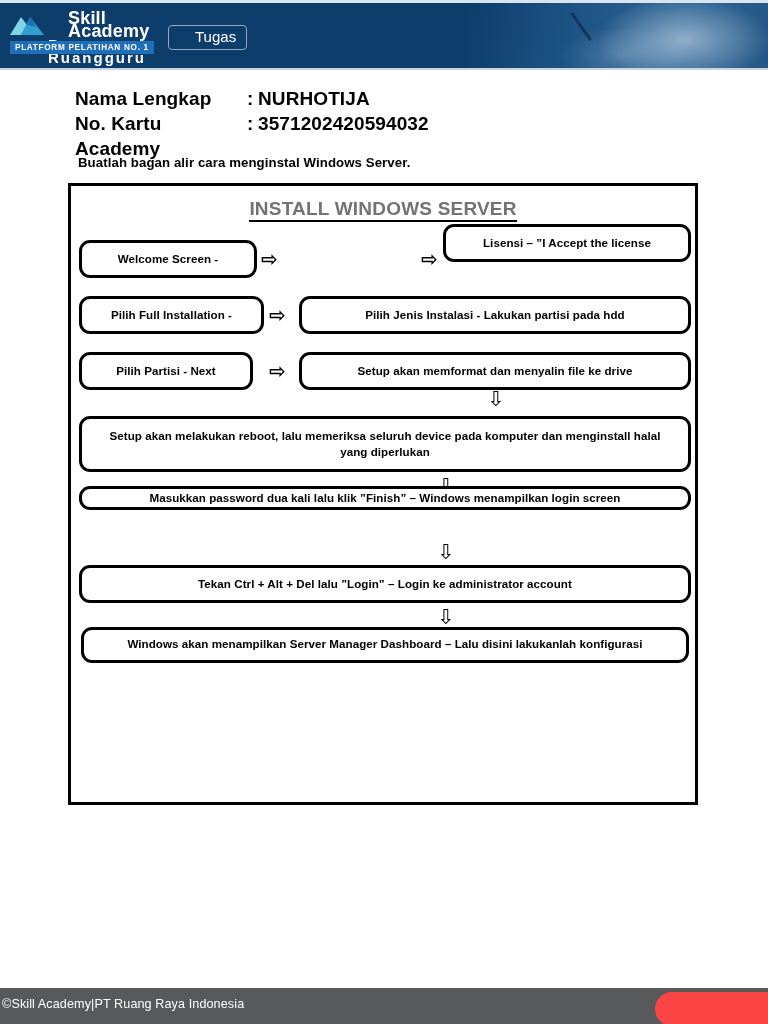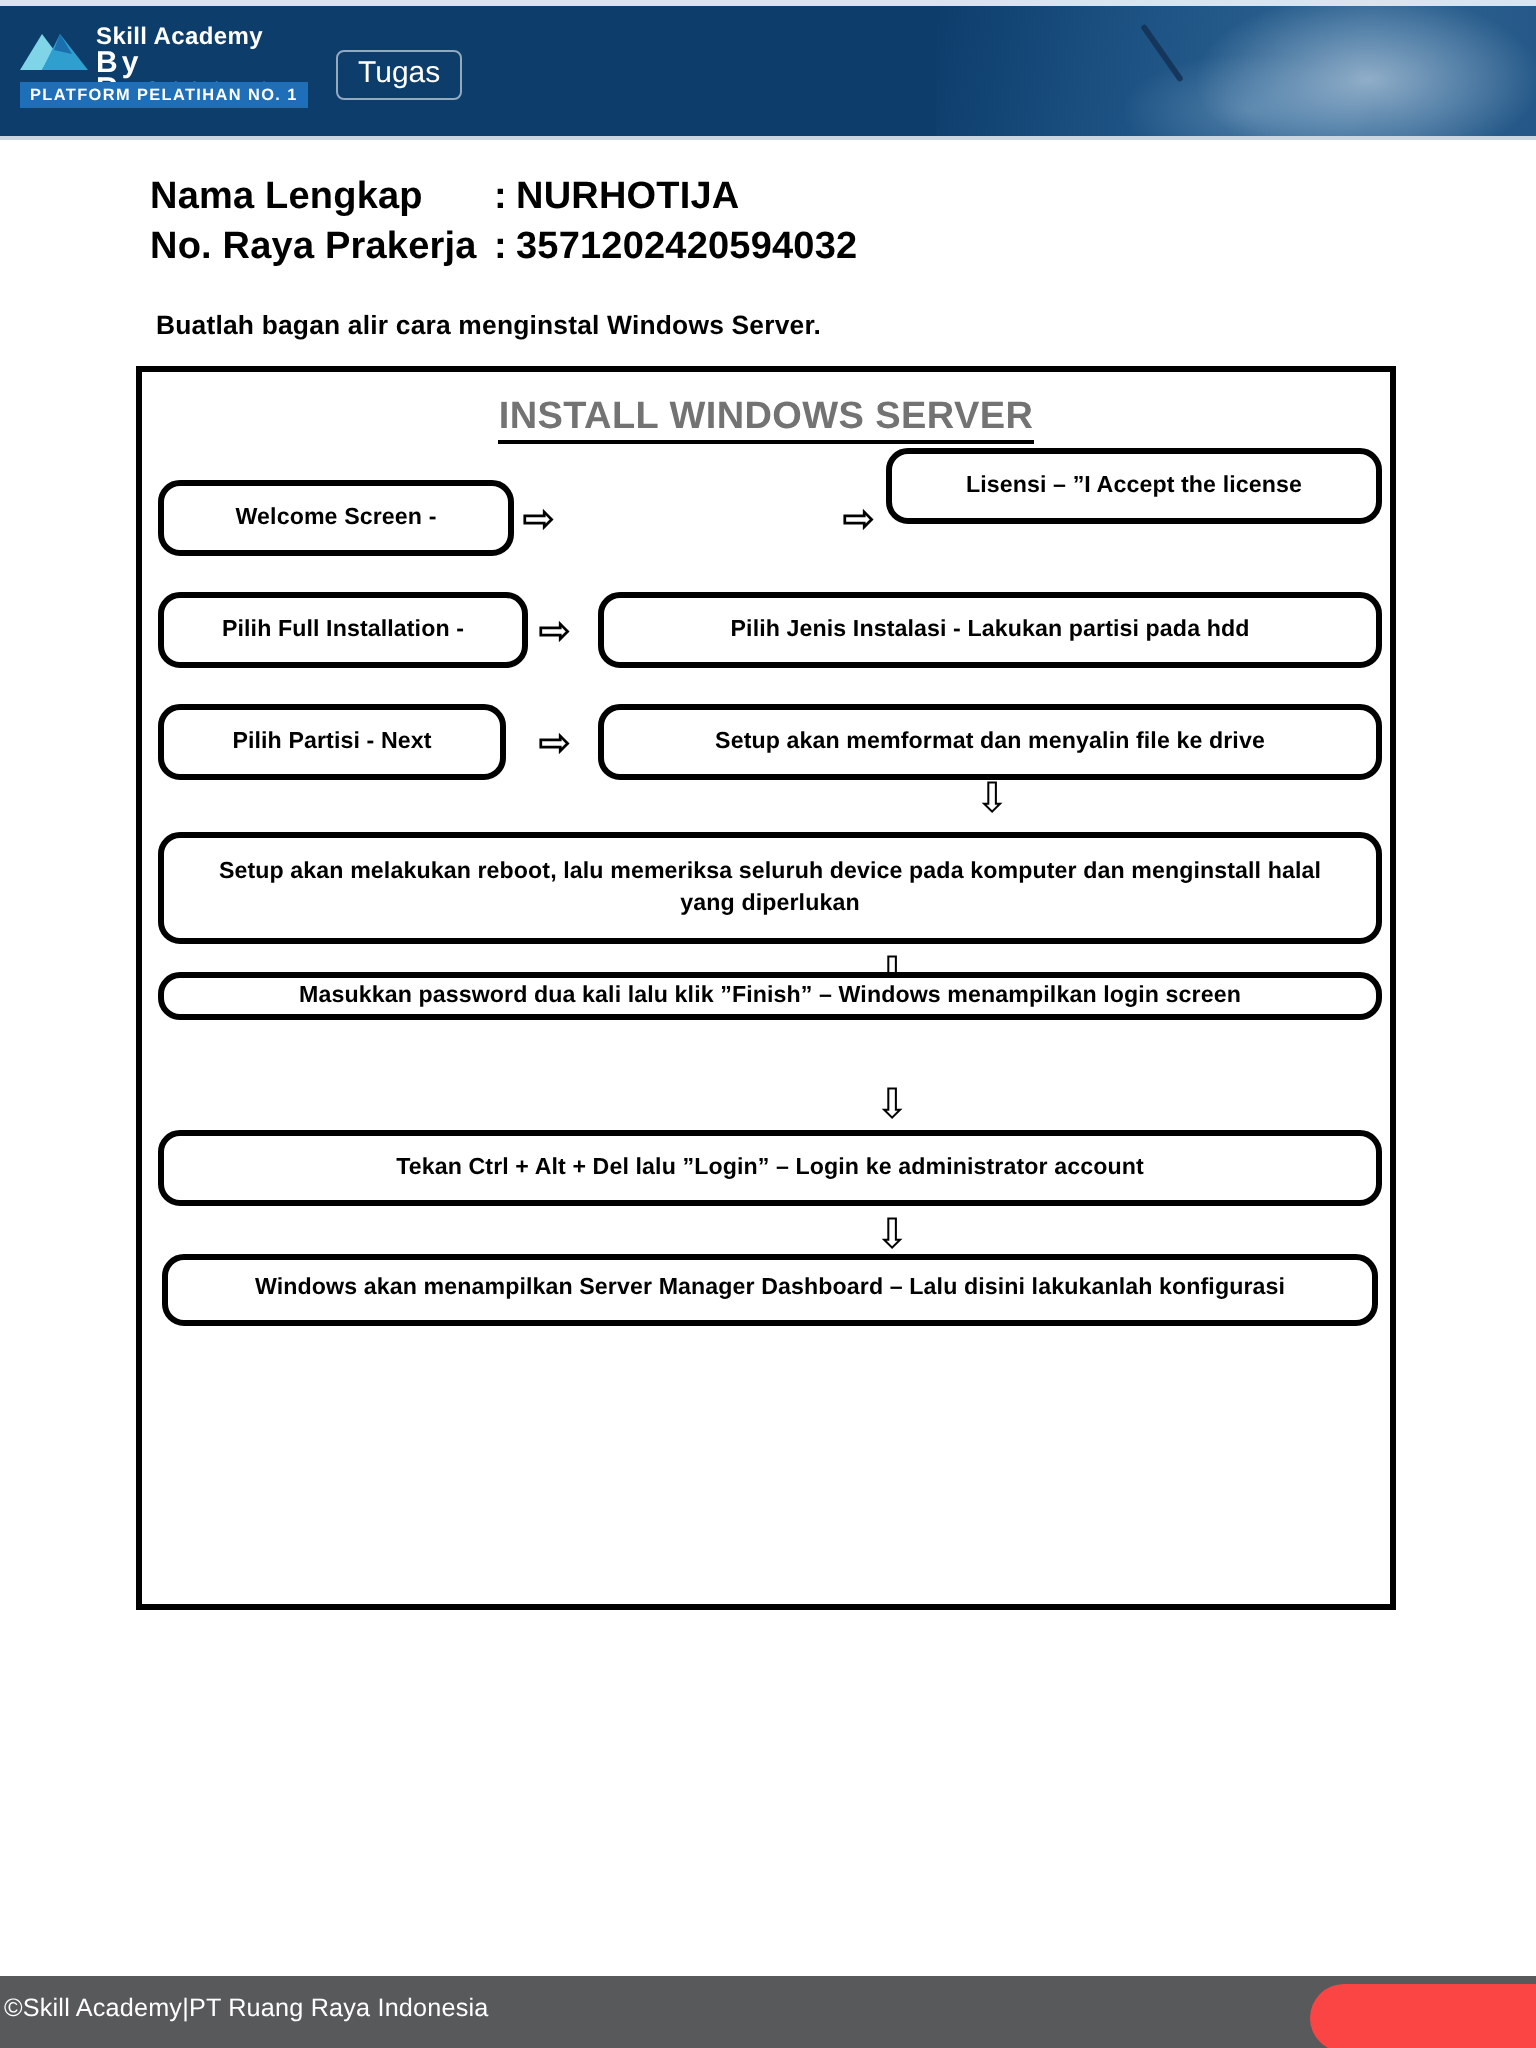--- a/index.html
+++ b/index.html
@@ -83,7 +83,7 @@
     font-weight: bold;
     line-height: 13px;
   }
-  .logo-line1 { font-size: 12px; letter-spacing: 0.2px; }
+  .logo-line1 { font-size: 18px; letter-spacing: 0.2px; margin-left: 20px; }
   .logo-line2 { font-size: 15px; letter-spacing: 2.0px; }
   .logo-tagline {
     position: absolute;

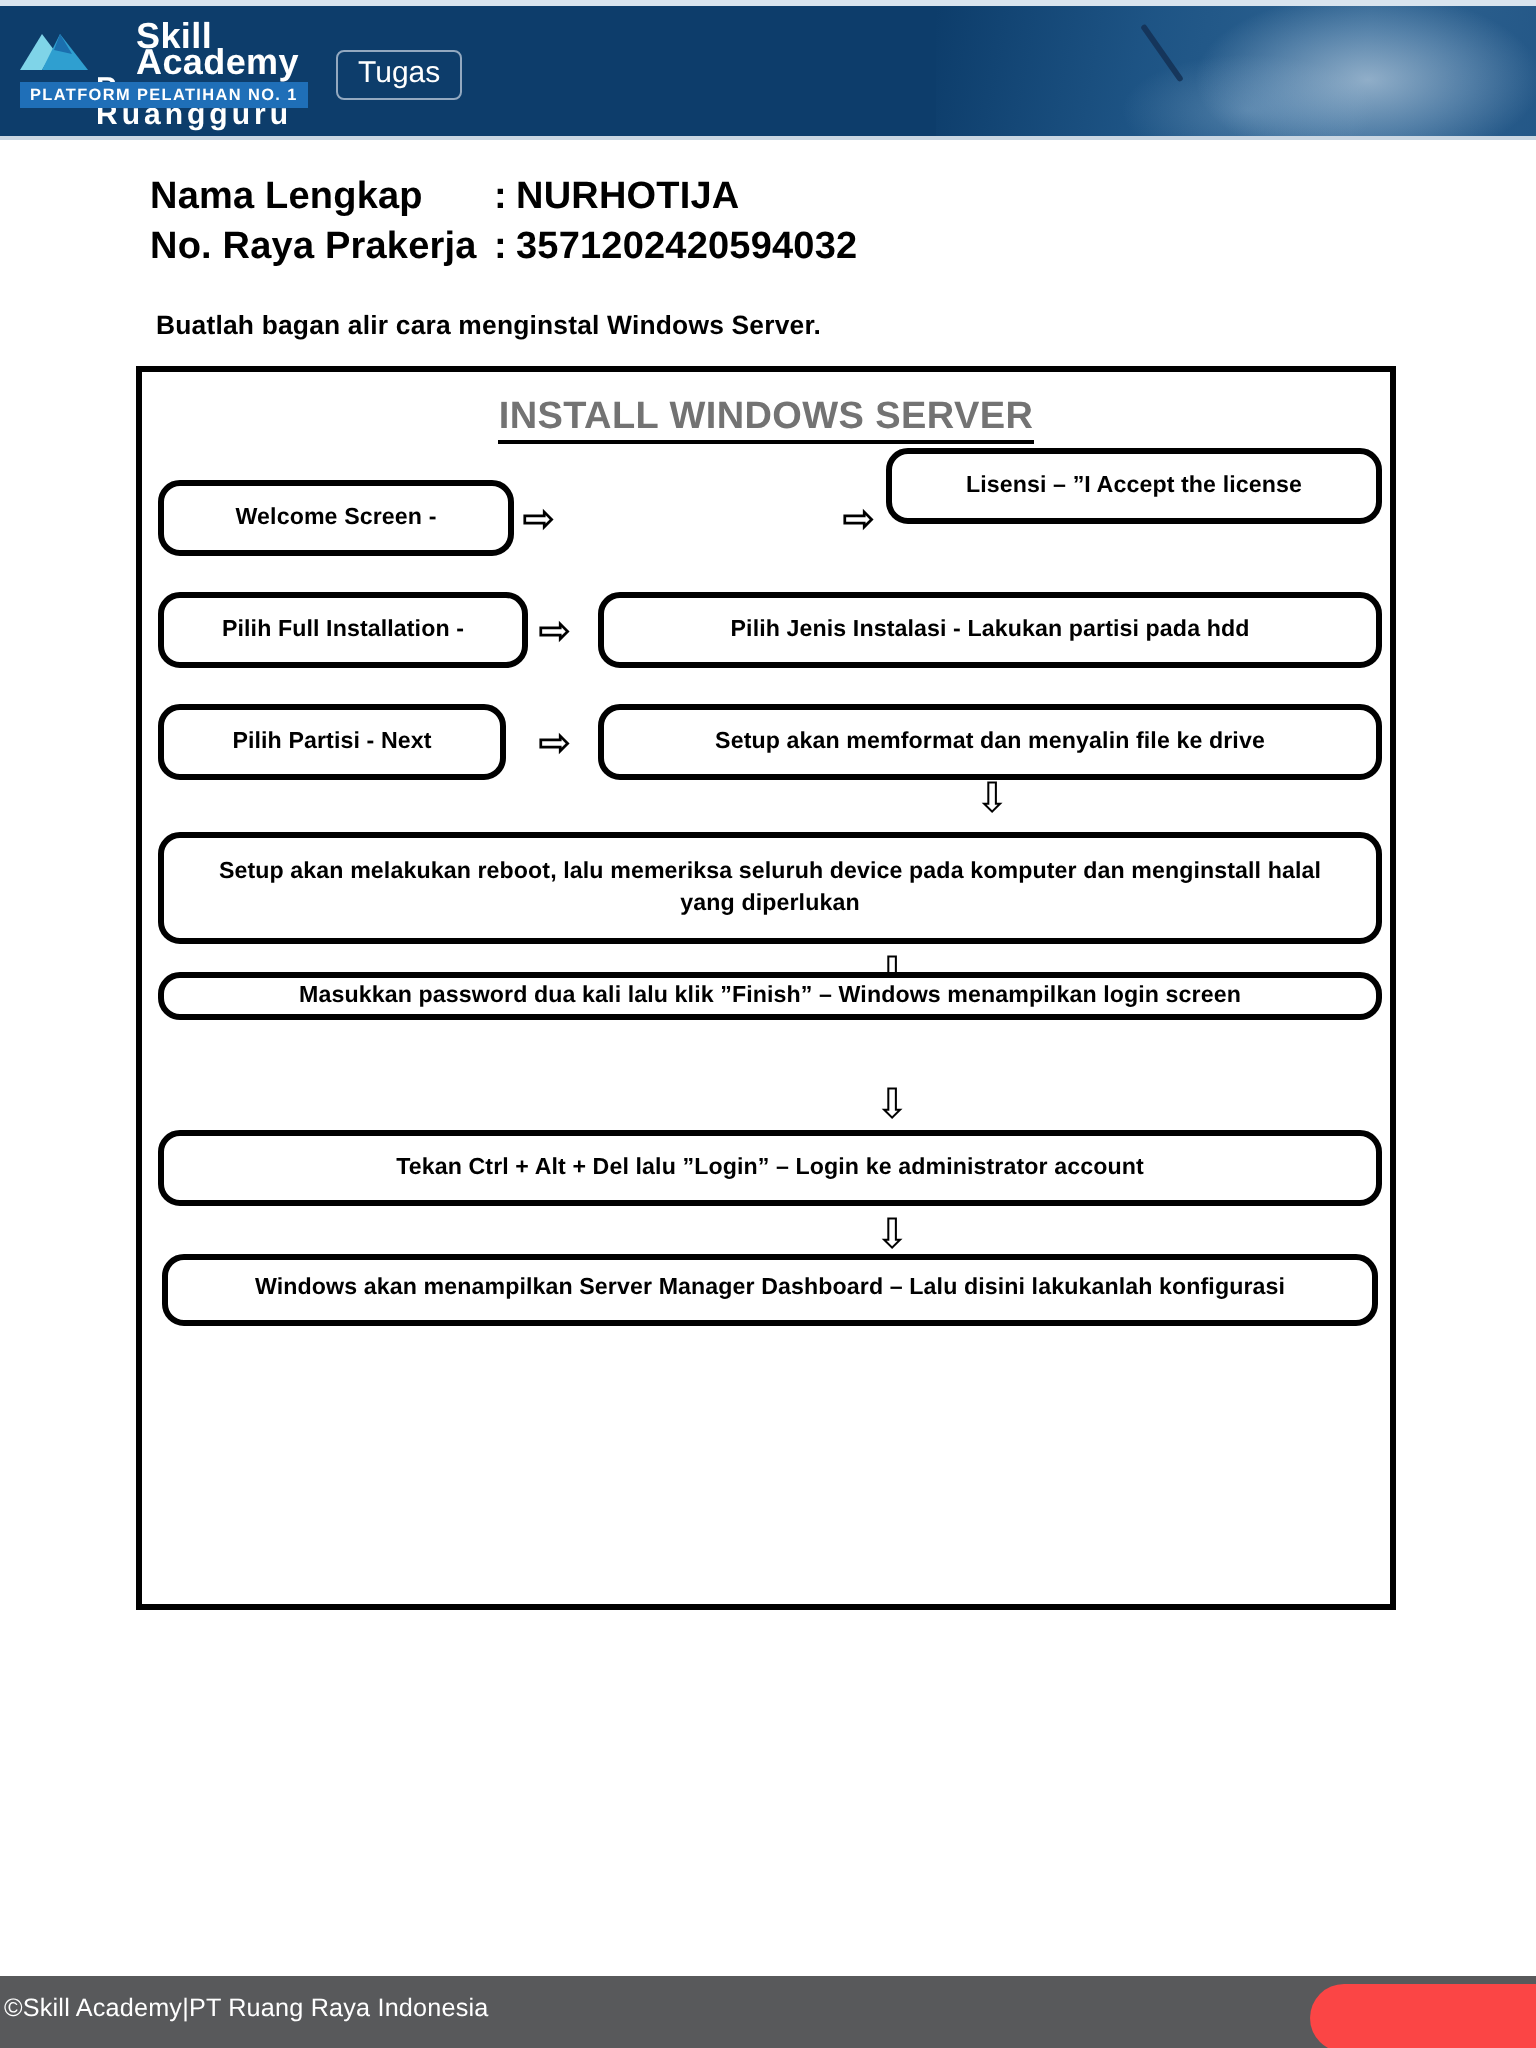--- a/index.html
+++ b/index.html
@@ -104,7 +104,7 @@
     border-radius: 4px;
     color: #ffffff;
     font-size: 15px;
-    padding: 2px 10px 3px 10px;
+    padding: 2px 10px 3px 26px;
     background: transparent;
     line-height: 18px;
   }

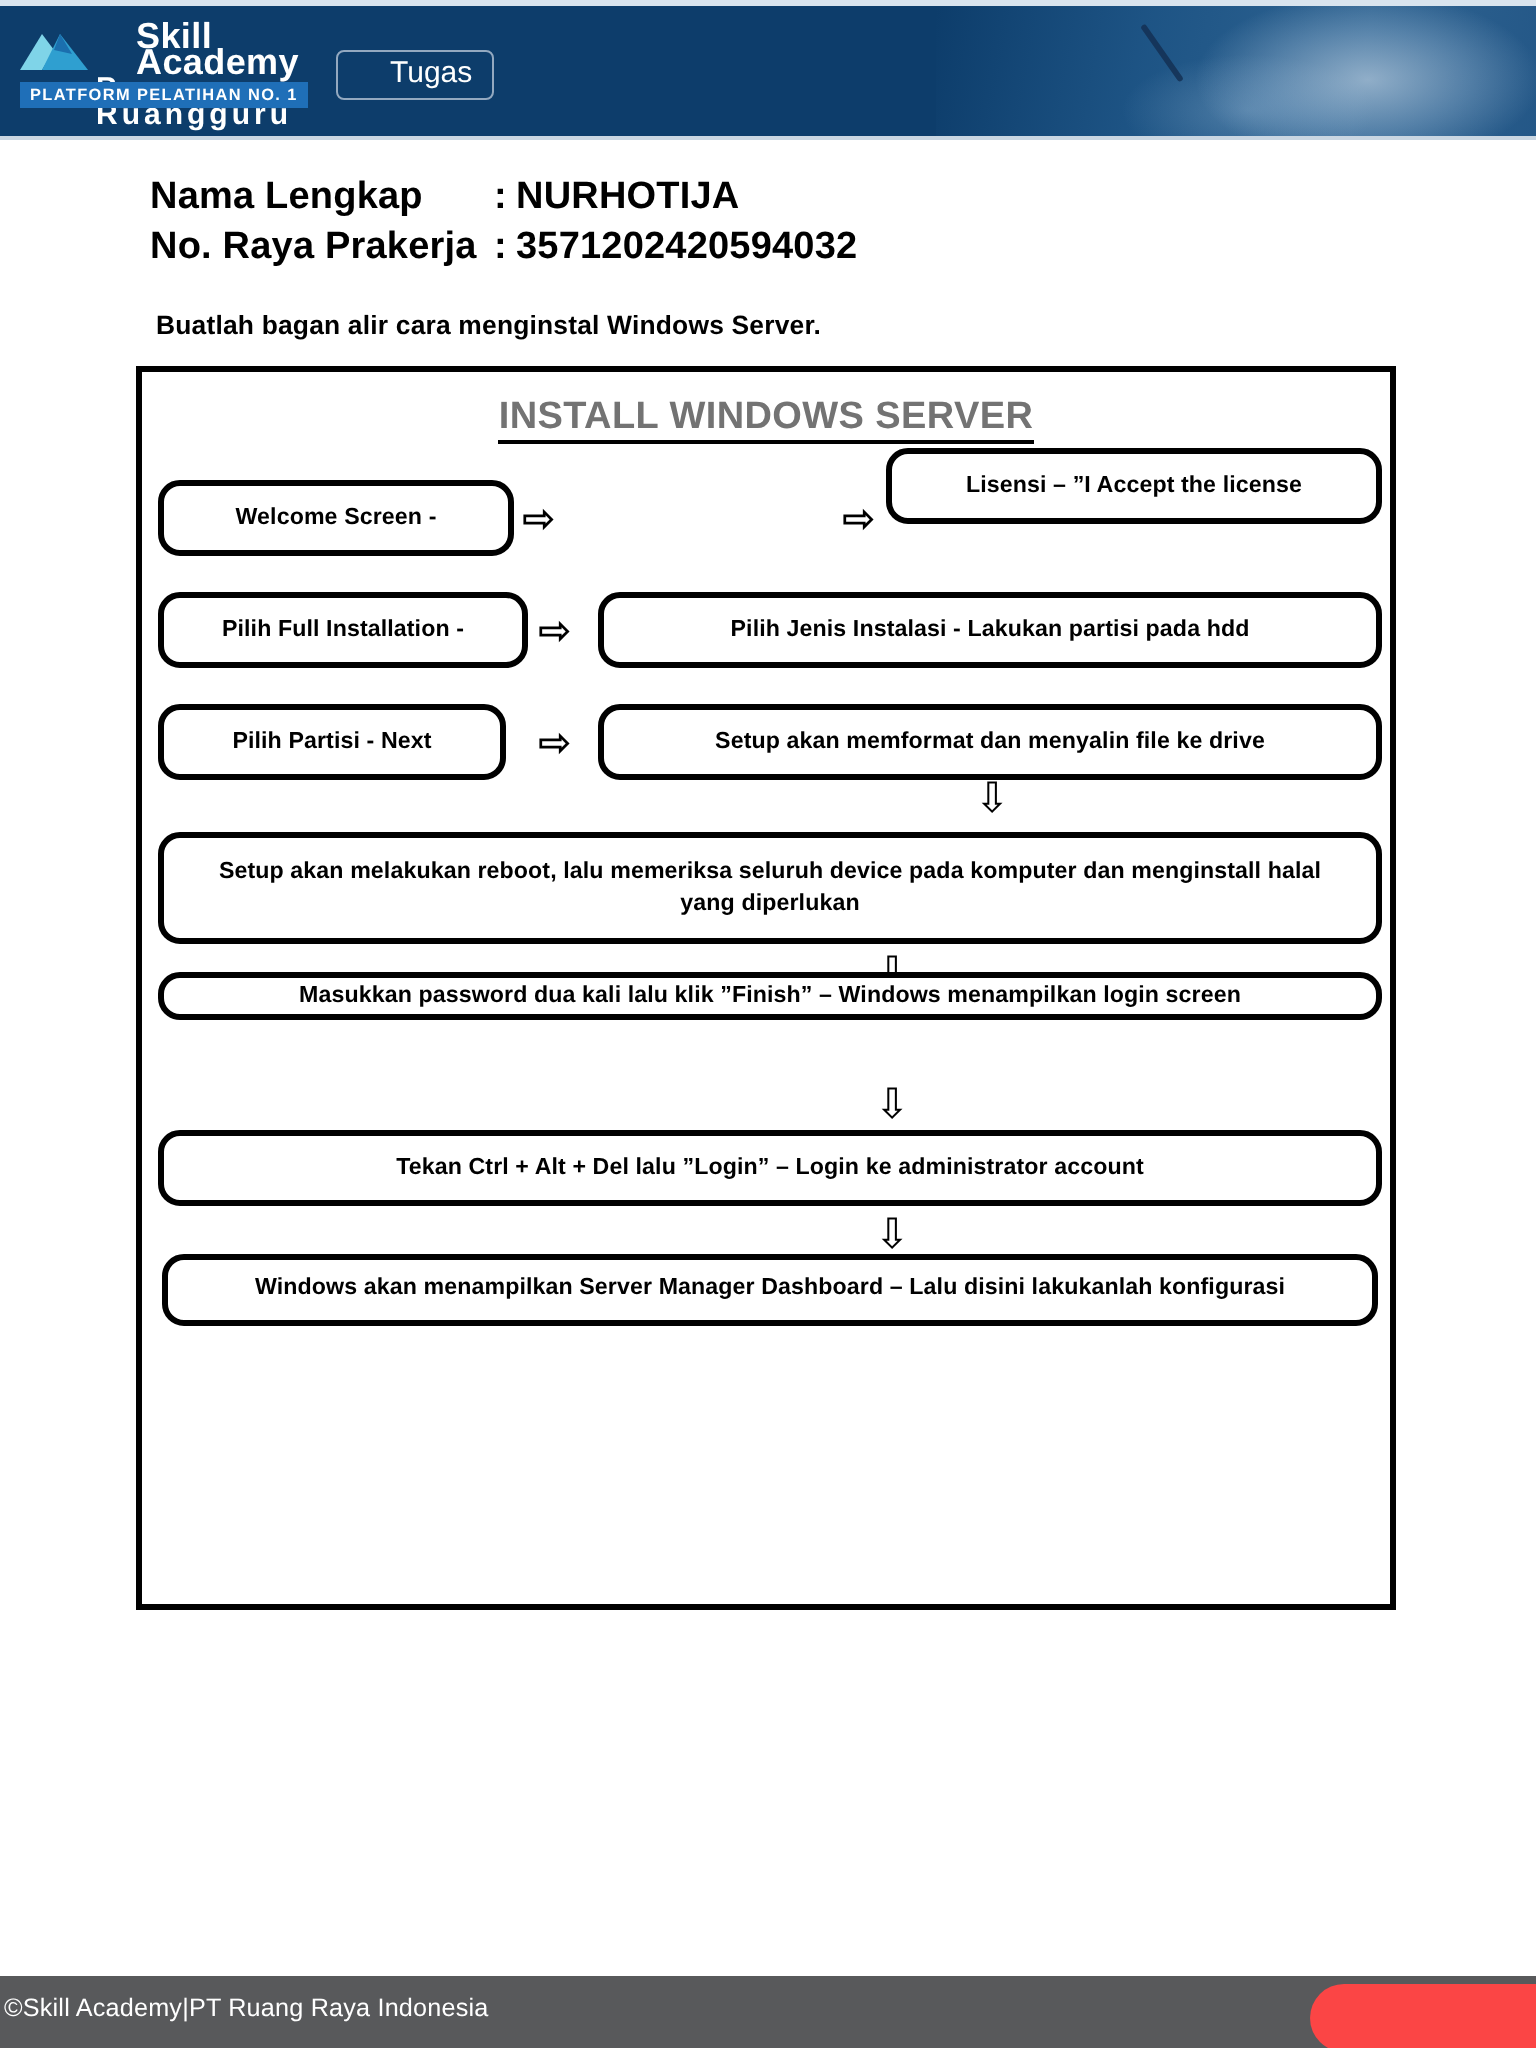--- a/index.html
+++ b/index.html
@@ -265,7 +265,7 @@
       <span class="id-value">NURHOTIJA</span>
     </div>
     <div class="identity-row">
-      <span class="id-label-2">No. Raya Prakerja</span>
+      <span class="id-label-2">No. Kartu Academy</span>
       <span class="id-sep">:</span>
       <span class="id-value">3571202420594032</span>
     </div>

